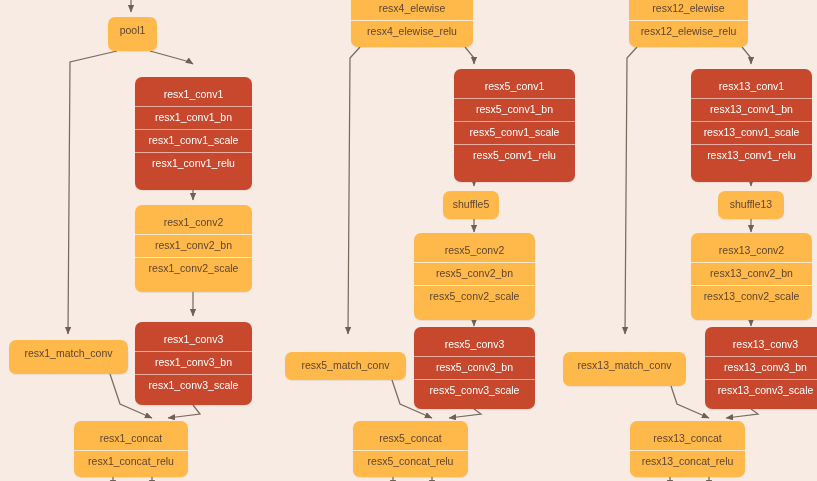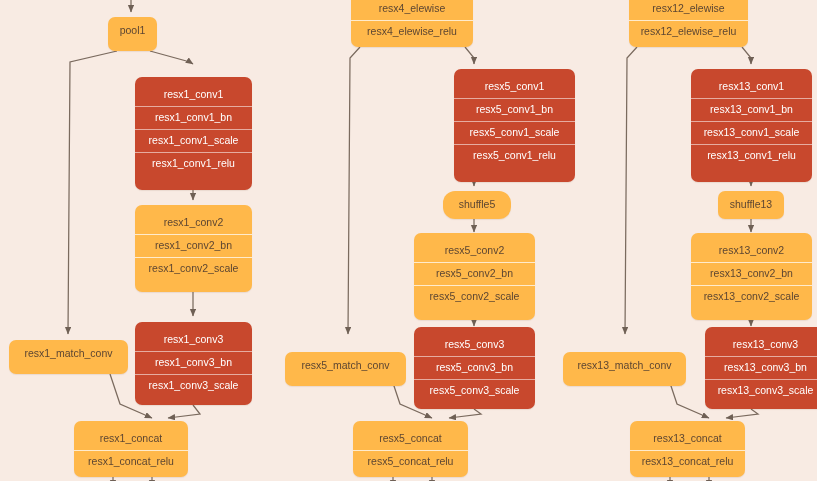--- a/index.html
+++ b/index.html
@@ -135,7 +135,7 @@
     <div class="row">resx5_conv1_relu</div>
   </div>
 
-  <div class="node orange tiny" style="left:443px;top:191px;width:68px;height:28px;border-radius:12px;">
+  <div class="node orange tiny" style="left:443px;top:191px;width:56px;height:28px;">
     <div class="row">shuffle5</div>
   </div>
 

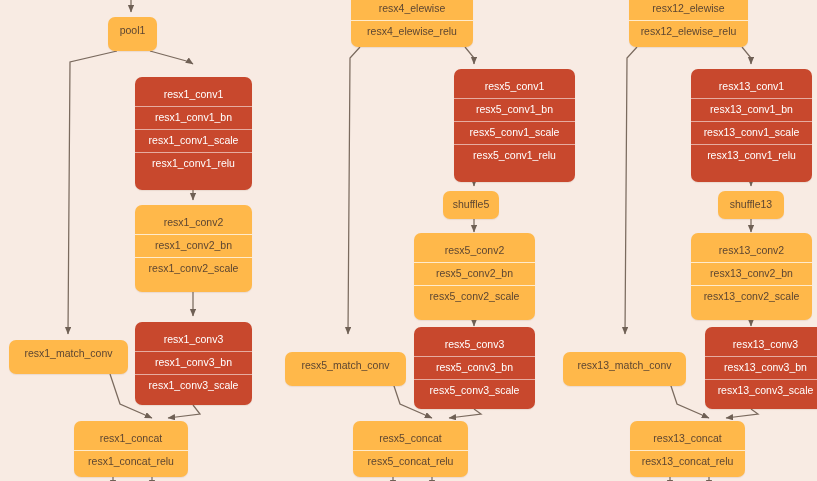--- a/index.html
+++ b/index.html
@@ -151,7 +151,7 @@
     <div class="row">resx5_conv3_scale</div>
   </div>
 
-  <div class="node orange tiny" style="left:285px;top:352px;width:121px;height:34px;">
+  <div class="node orange tiny" style="left:285px;top:352px;width:121px;height:28px;">
     <div class="row">resx5_match_conv</div>
   </div>
 

